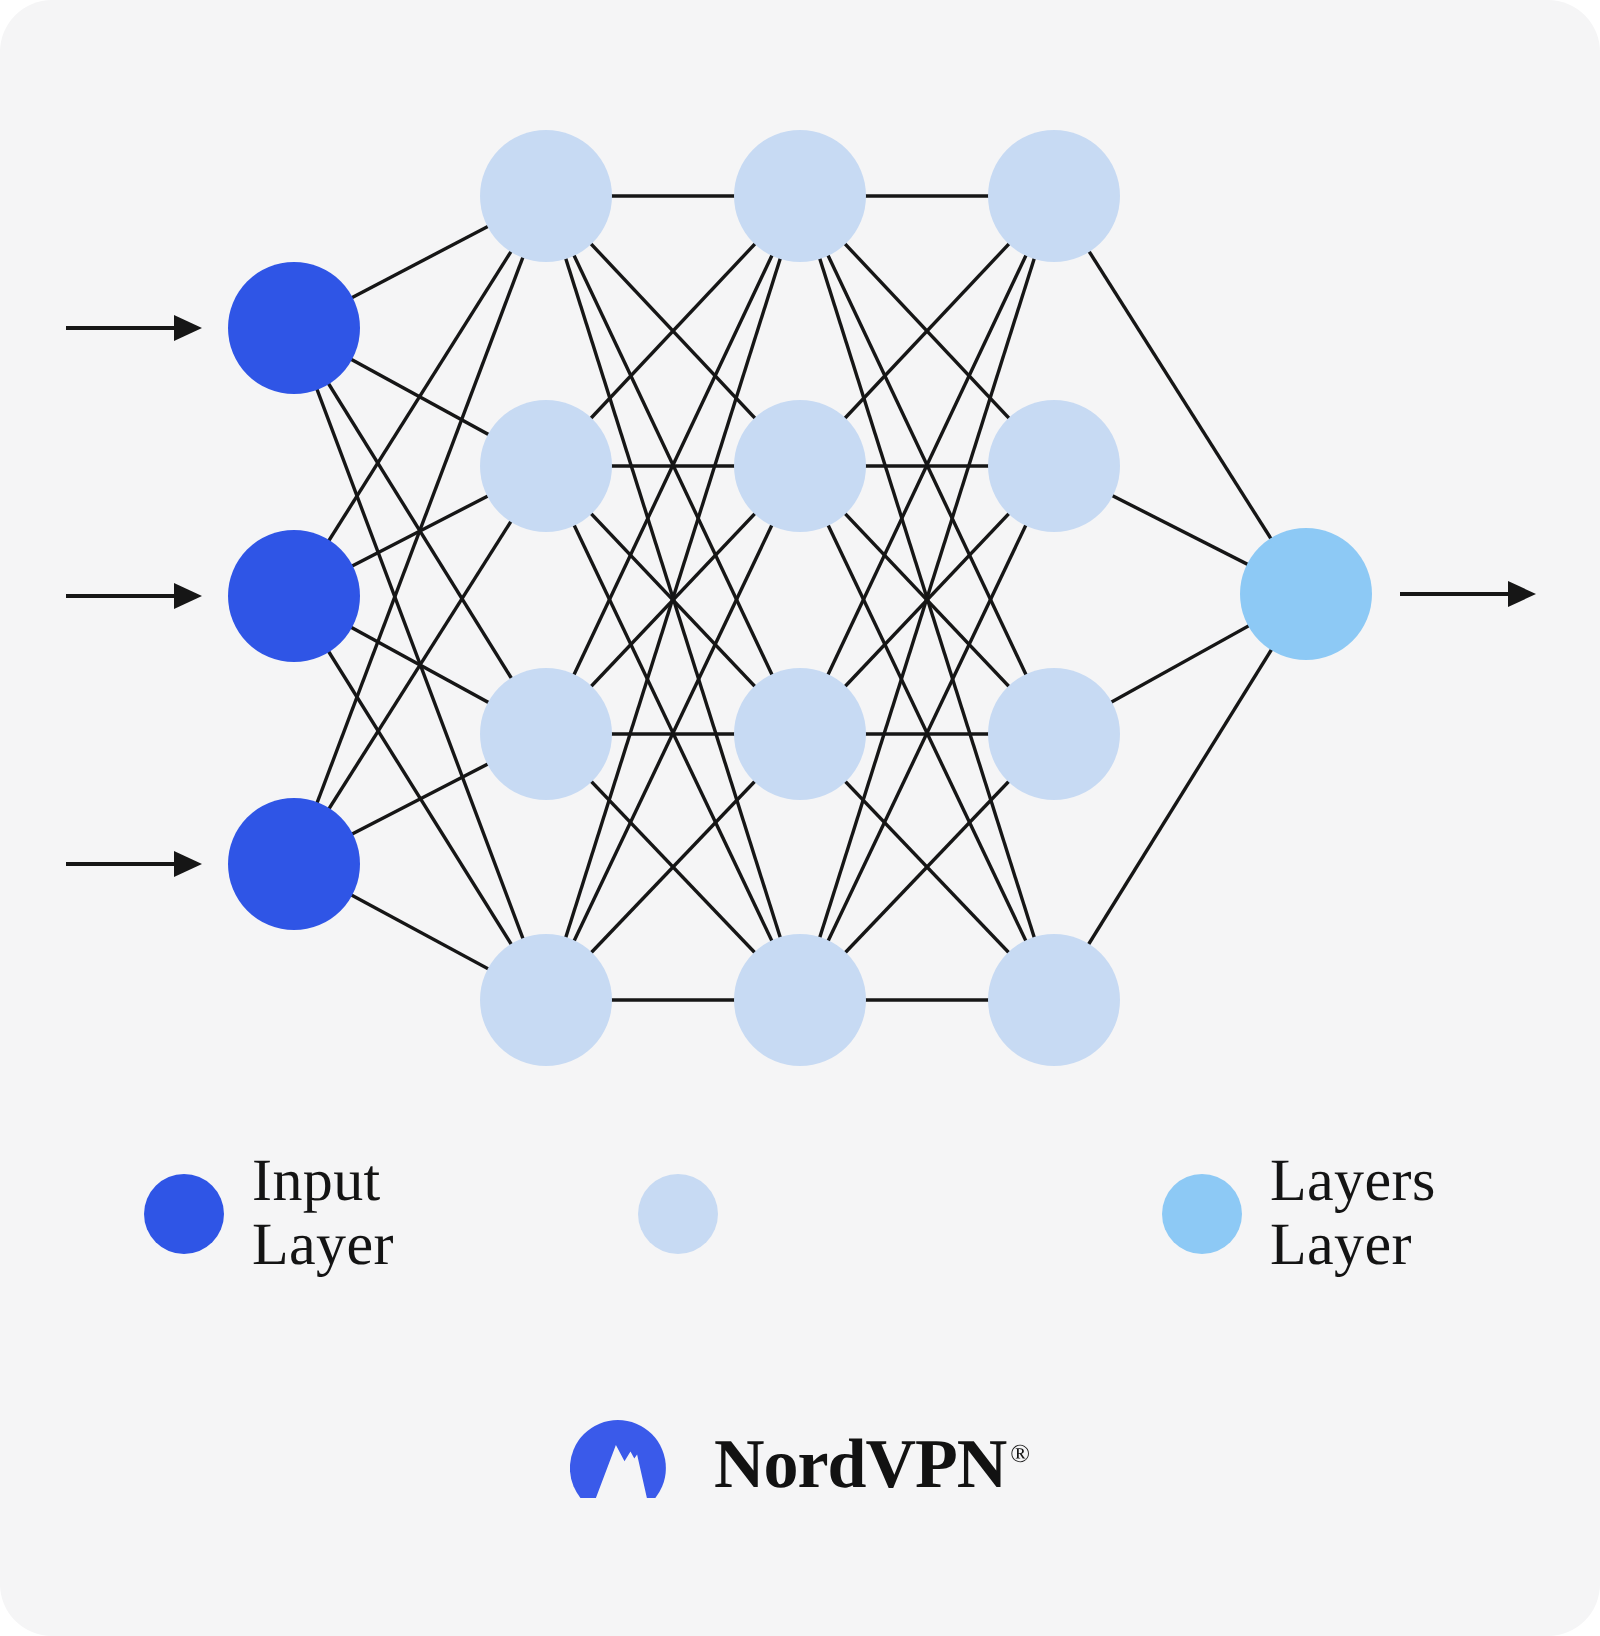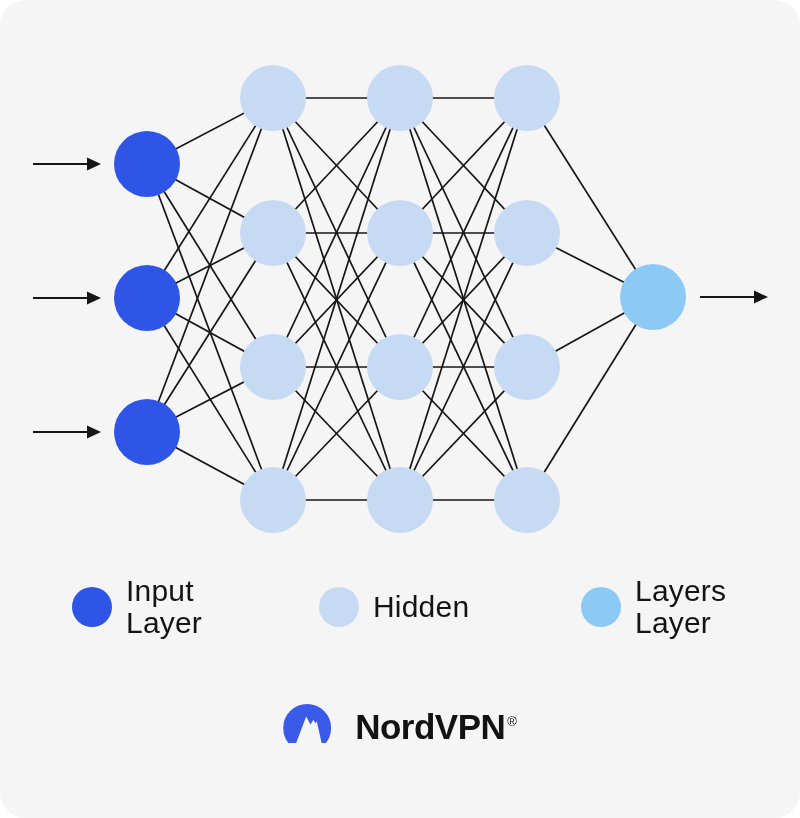--- a/index.html
+++ b/index.html
@@ -11,7 +11,7 @@
     background: #f5f5f6;
     border-radius: 26px;
     overflow: hidden;
-    font-family: Liberation Sans, sans-serif;
+    font-family: Liberation Serif, serif;
   }
   #net-svg { position: absolute; left: 0; top: 0; }
 

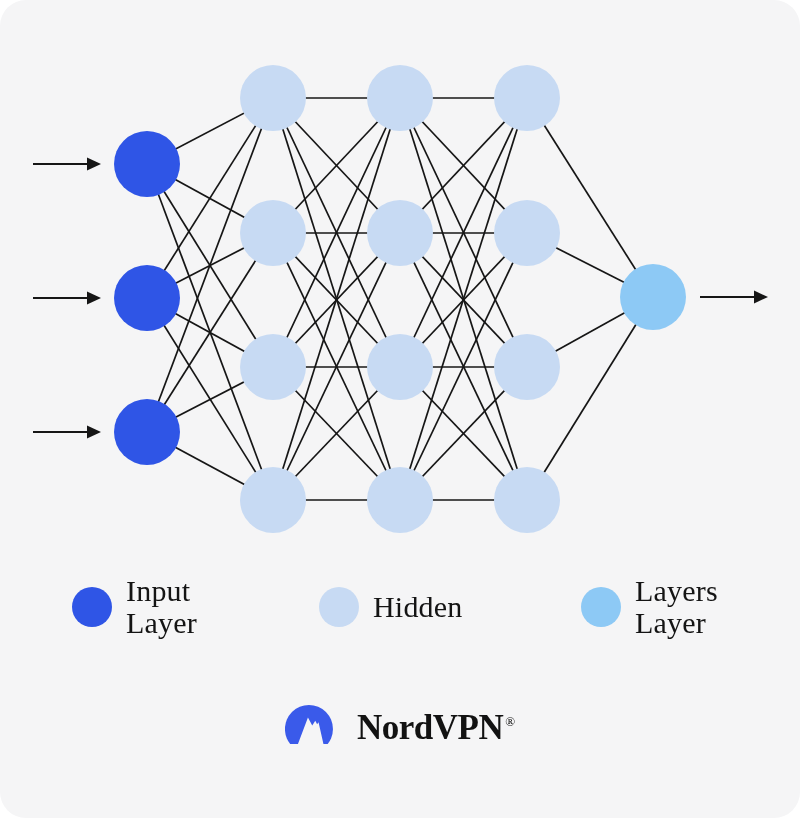--- a/index.html
+++ b/index.html
@@ -171,7 +171,7 @@
     <div class="legend-item" style="left:319px; top:575px;">
       <span class="legend-dot" style="background: rgb(199, 218, 243);"></span>
       <span class="legend-label">
-        <span>Hidden</span><br>
+        <br>
       </span>
     </div>
     <div class="legend-item" style="left:581px; top:575px;">

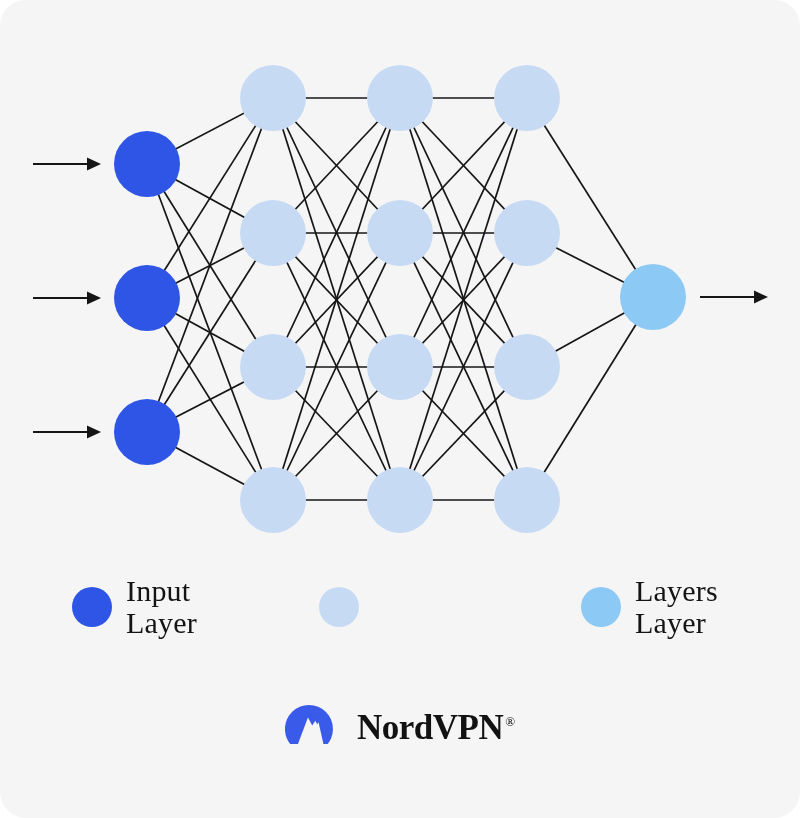--- a/index.html
+++ b/index.html
@@ -49,7 +49,7 @@
     font-weight: 700;
     color: #121212;
     letter-spacing: -0.5px;
-    line-height: 39px;
+    line-height: 50px;
     white-space: nowrap;
   }
   .brand sup {

